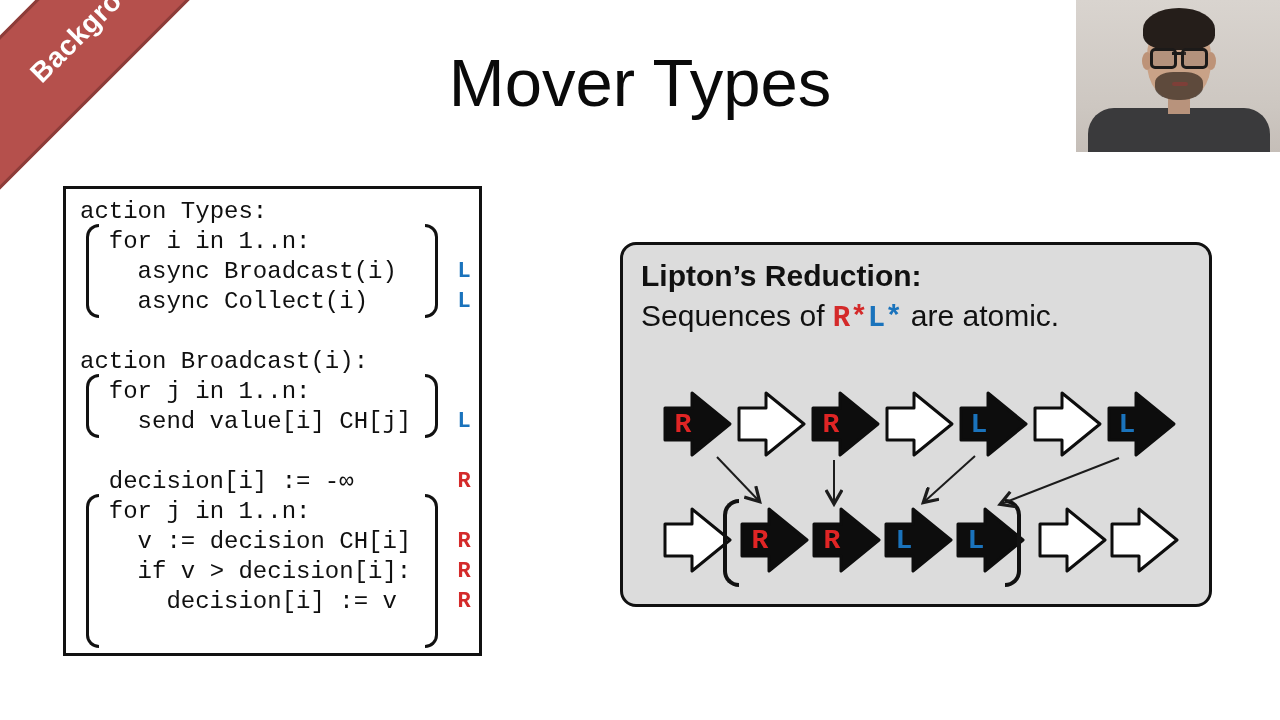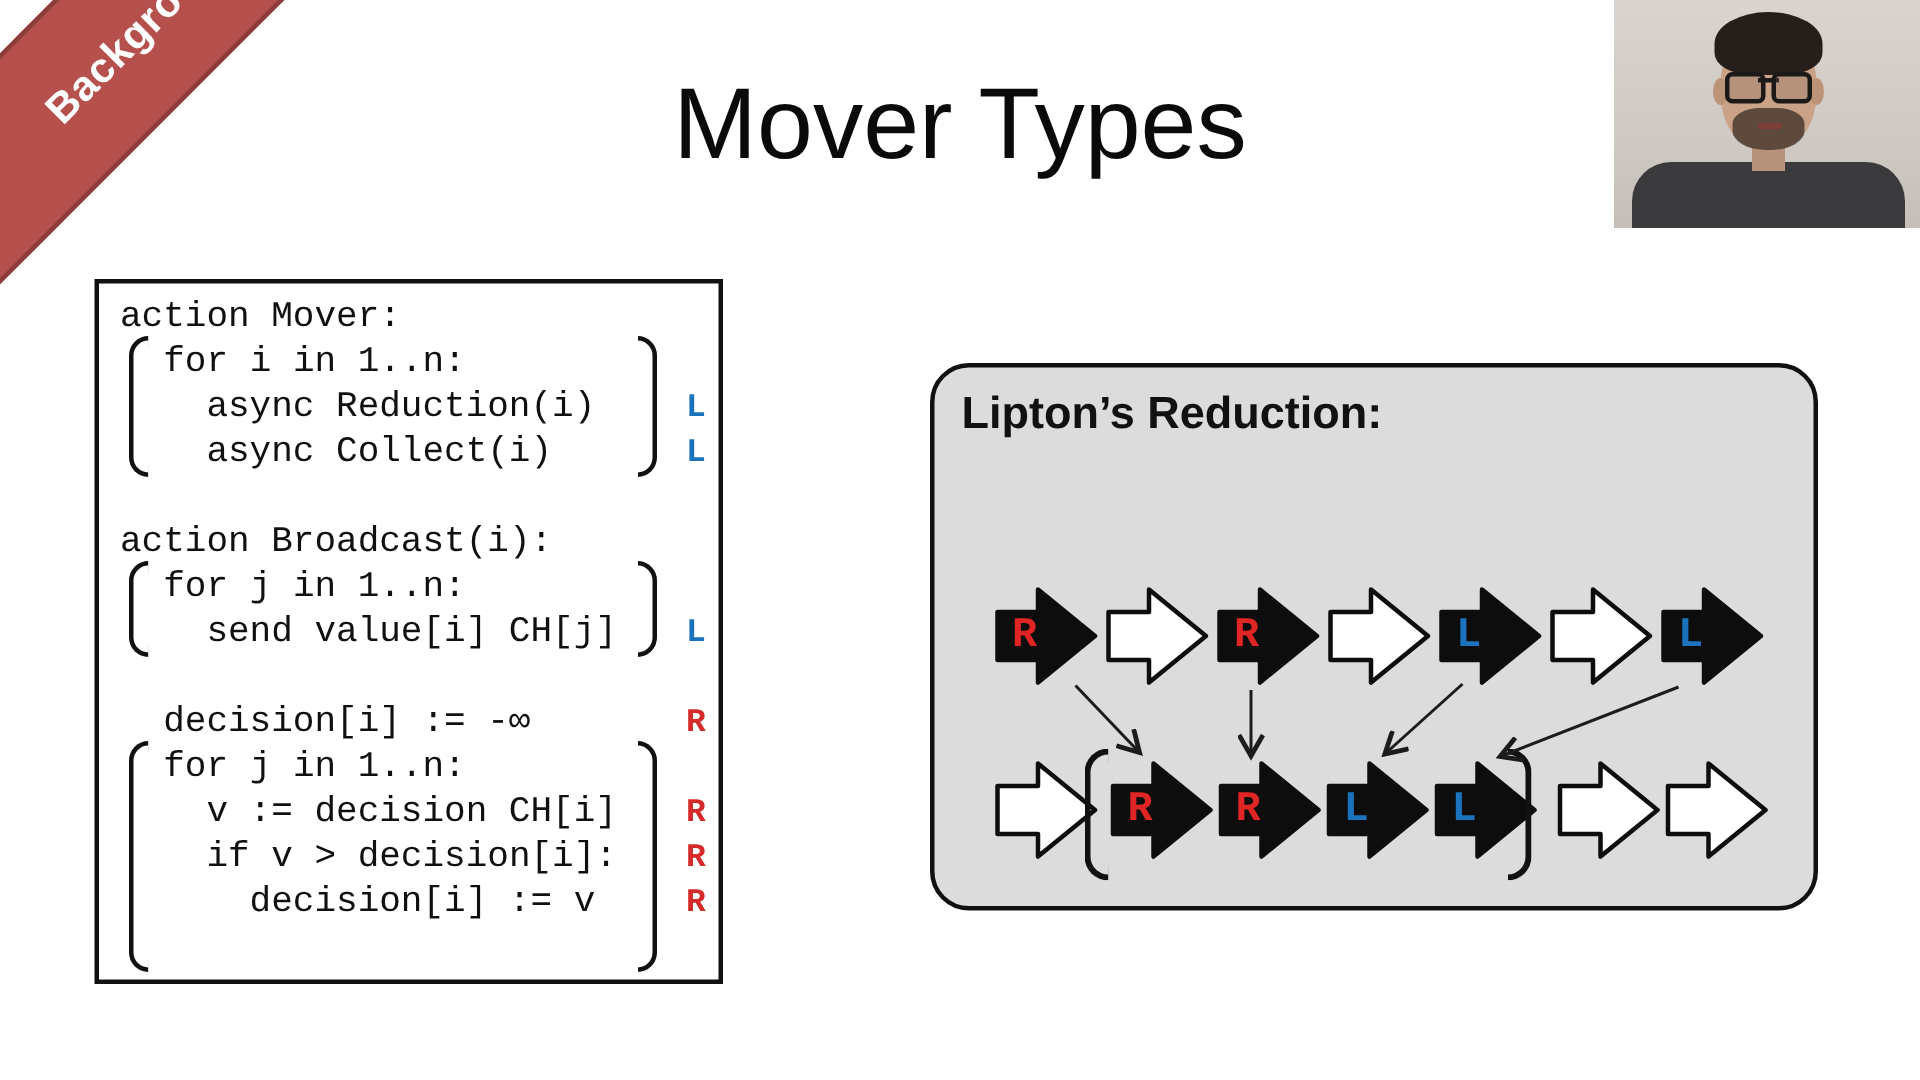--- a/index.html
+++ b/index.html
@@ -119,7 +119,7 @@
 
 <div class="code-panel">
     <div class="code-section">
-      <div class="code-line"><span class="kw">action</span><span> Mover:</span></div>
+      <div class="code-line"><span class="kw">action</span><span> Types:</span></div>
       <div class="code-line"><span>  </span><span class="kw">for</span><span> i </span><span class="kw">in</span><span> 1..n:</span></div>
       <div class="code-line"><span>    </span><span class="kw">async</span><span> Reduction(i)</span><span class="mover L">L</span></div>
       <div class="code-line"><span>    </span><span class="kw">async</span><span> Collect(i)</span><span class="mover L">L</span></div>

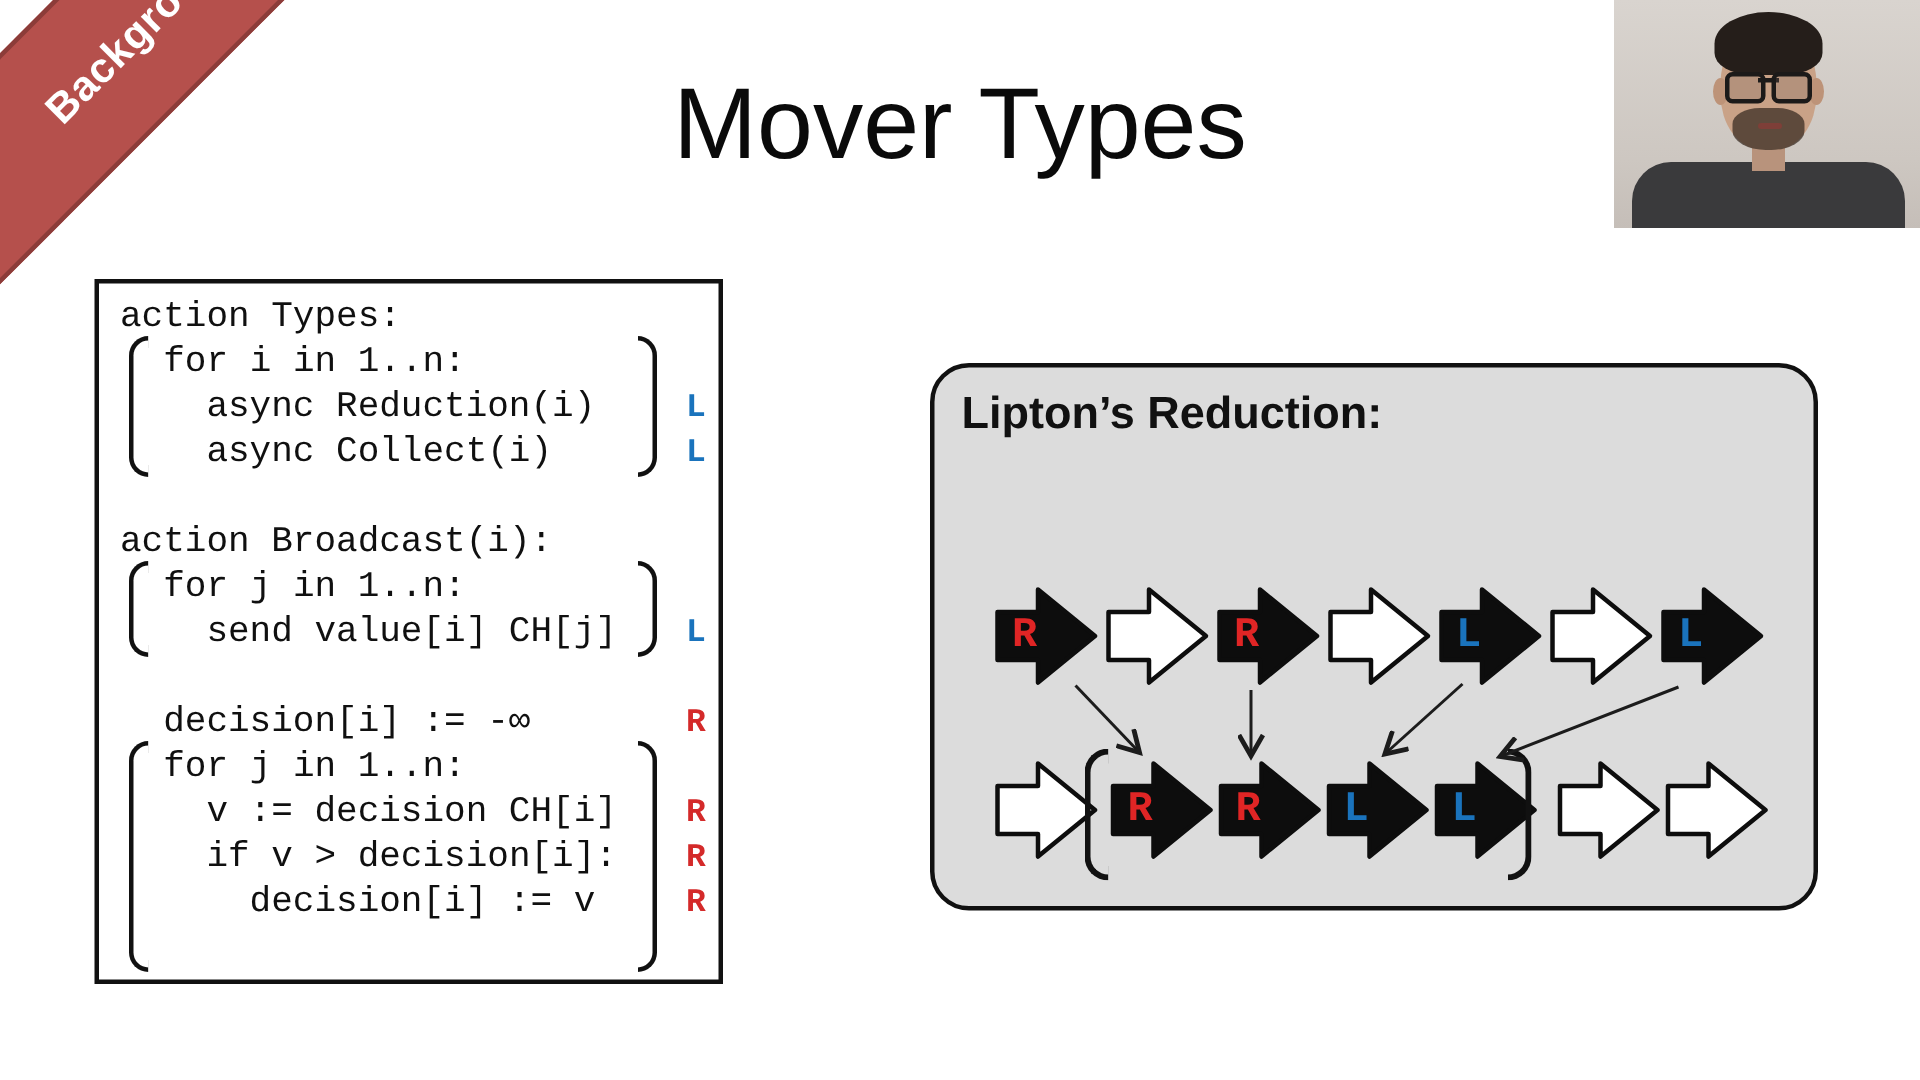--- a/index.html
+++ b/index.html
@@ -121,7 +121,7 @@
     <div class="code-section">
       <div class="code-line"><span class="kw">action</span><span> Types:</span></div>
       <div class="code-line"><span>  </span><span class="kw">for</span><span> i </span><span class="kw">in</span><span> 1..n:</span></div>
-      <div class="code-line"><span>    </span><span class="kw">async</span><span> Reduction(i)</span><span class="mover L">L</span></div>
+      <div class="code-line"><span>    </span><span class="kw">async</span><span> Broadcast(i)</span><span class="mover L">L</span></div>
       <div class="code-line"><span>    </span><span class="kw">async</span><span> Collect(i)</span><span class="mover L">L</span></div>
       <div class="paren l" style="top: 27px; height: 94px;"></div>
       <div class="paren r" style="top: 27px; height: 94px;"></div>

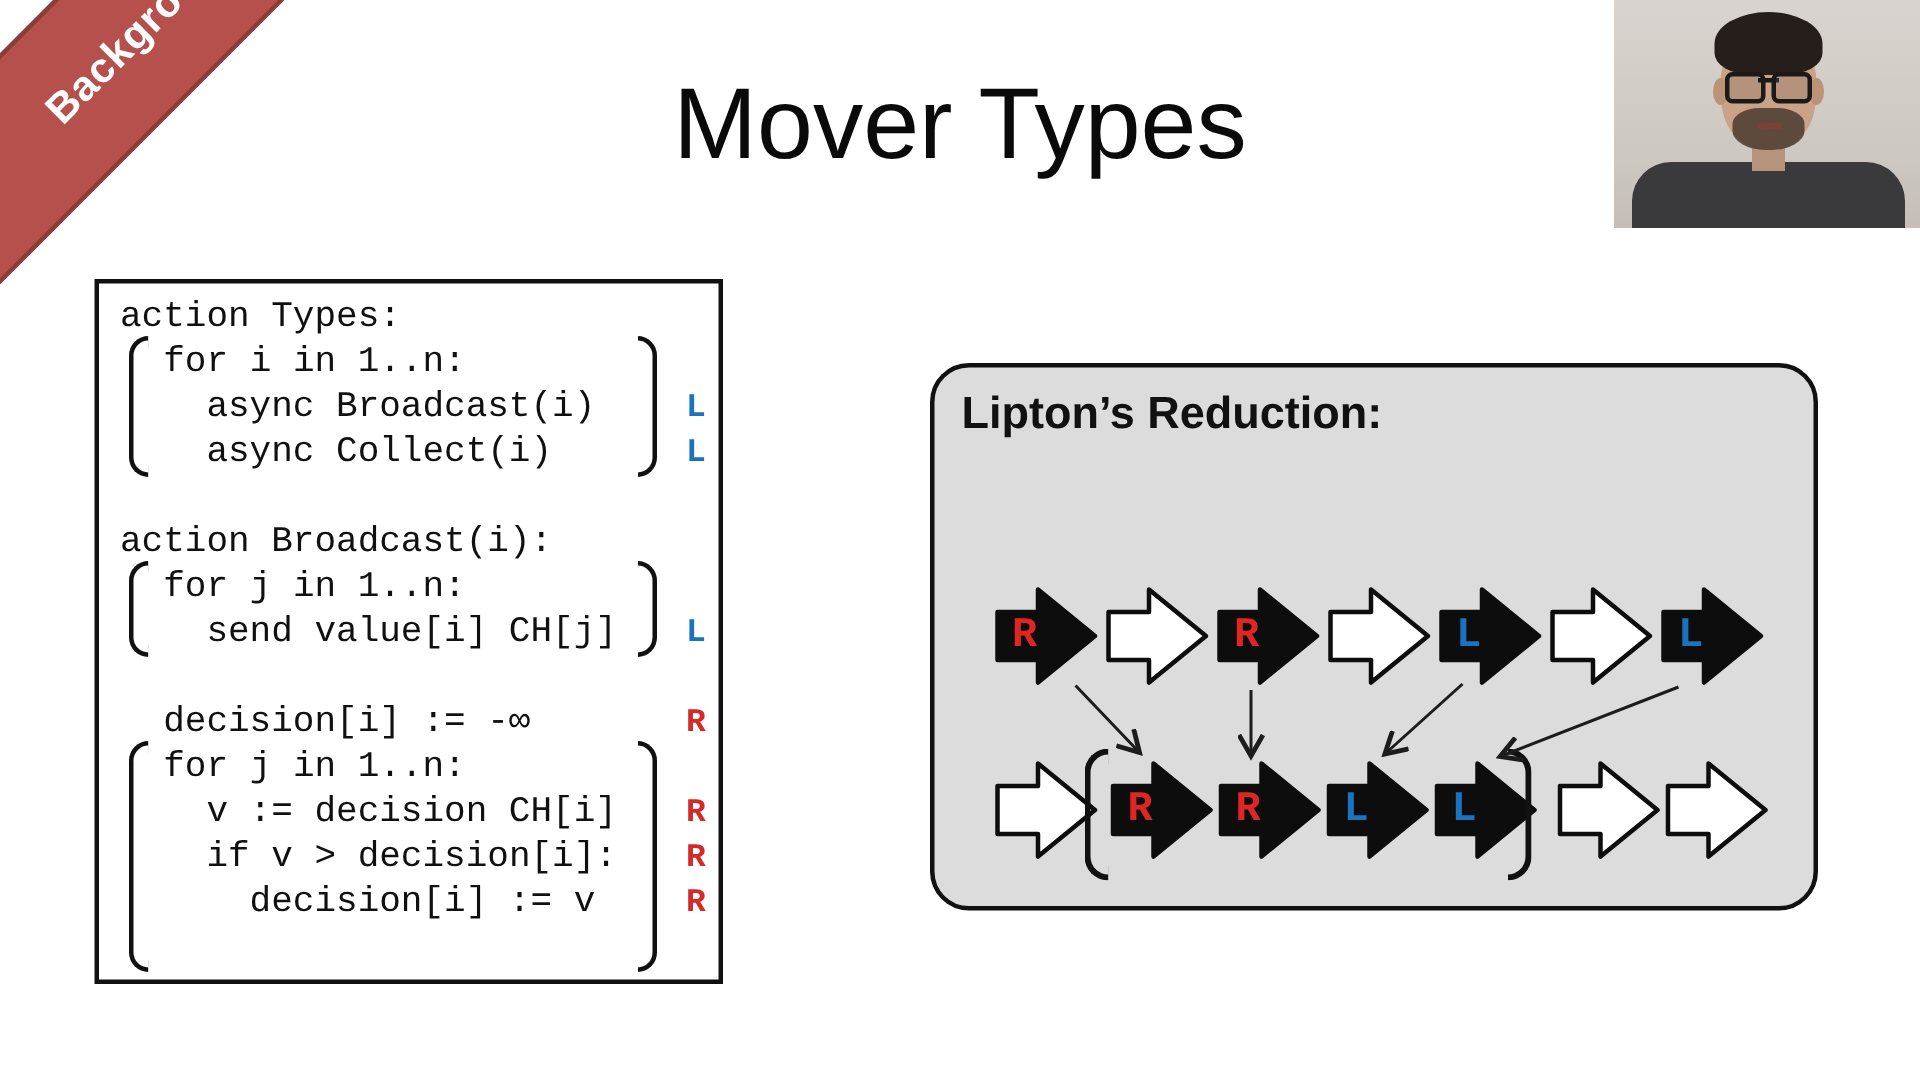--- a/index.html
+++ b/index.html
@@ -70,7 +70,7 @@
   
   .lipton-panel{
     position:absolute;left:620px;top:242px;width:592px;height:365px;box-sizing:border-box;
-    background:#dcdcdc;border:3px solid #111;border-radius:26px;
+    background:#dcdcdc;border:3px solid #111;border-radius:16px;
   }
   .lp-heading{margin:14px 0 0 18px;font-size:30px;font-weight:bold;color:#111;}
   .lp-sentence{margin:6px 0 0 18px;font-size:30px;color:#111;}

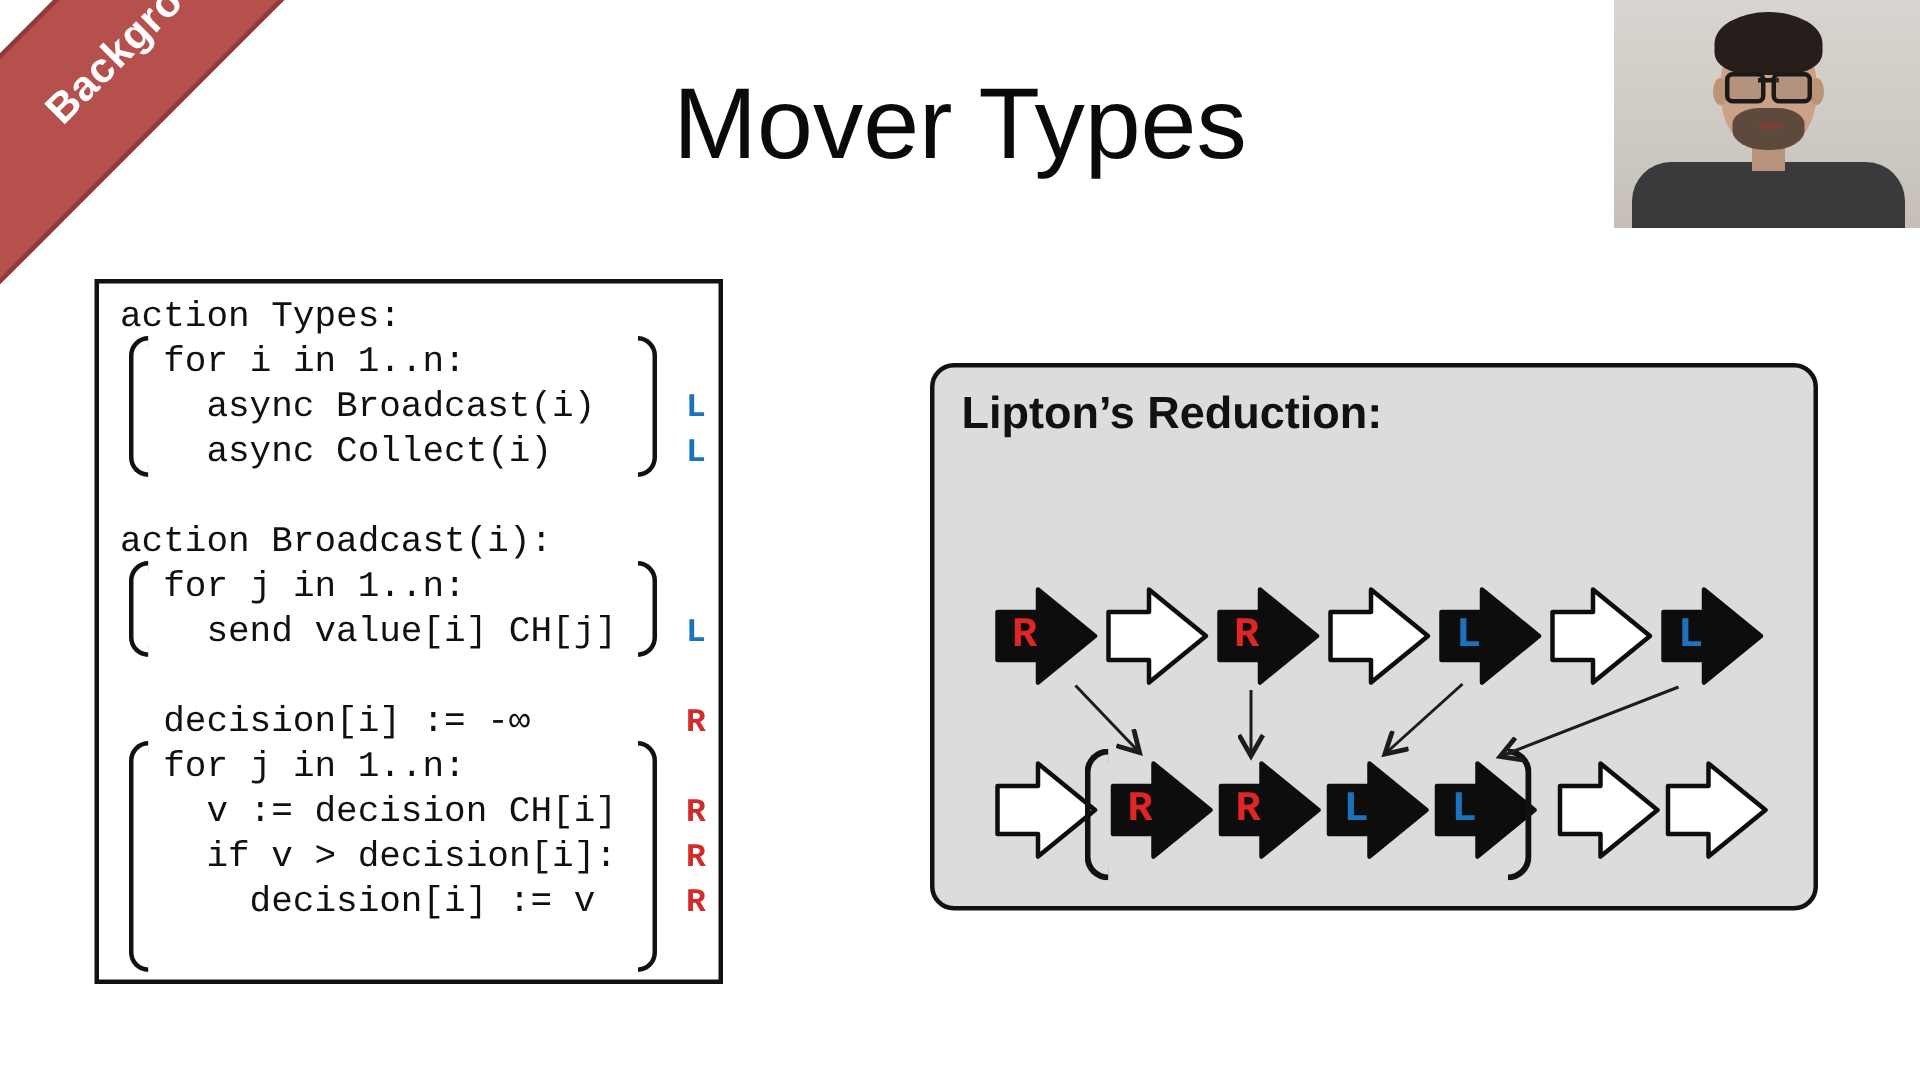--- a/index.html
+++ b/index.html
@@ -146,6 +146,9 @@
 
 <div class="lipton-panel">
   <div class="lp-heading">Lipton’s Reduction:</div>
+  <div class="lp-sentence">
+    <span>Sequences of </span><span class="tok r">R*</span><span class="tok l">L*</span><span> are atomic.</span>
+  </div>
 
   <div class="arrow-row row-top">
       <div class="arrow black" style="left: 0px;"><svg viewBox="0 0 70 70" width="70" height="70">

